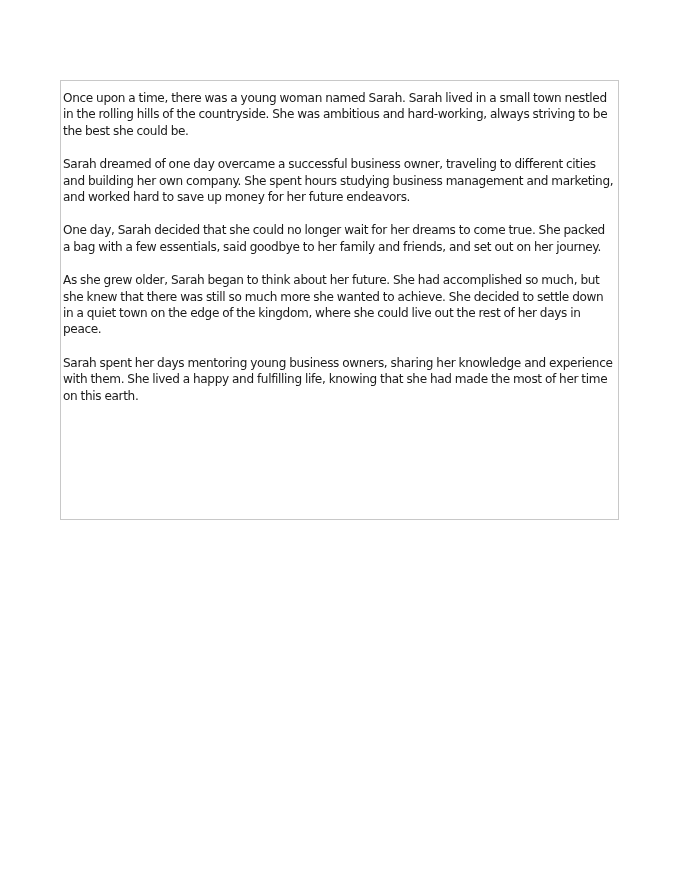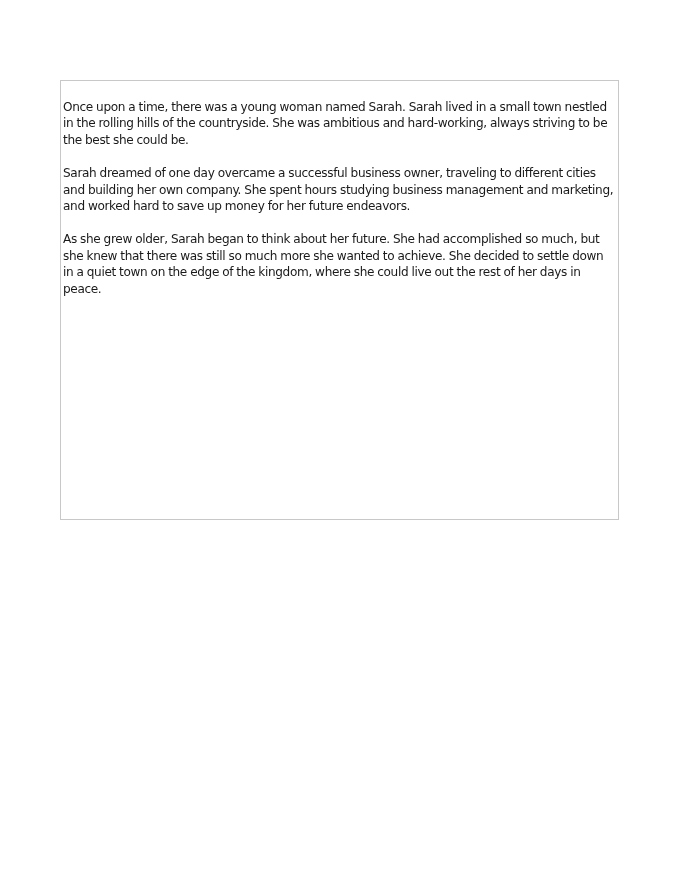--- a/index.html
+++ b/index.html
@@ -21,7 +21,7 @@
     height: 440px;
     box-sizing: border-box;
     border: 1px solid #c8c8c8;
-    padding: 18px 4px 0 2px;
+    padding: 9px 4px 0 2px;
     background: #ffffff;
   }
   .para {

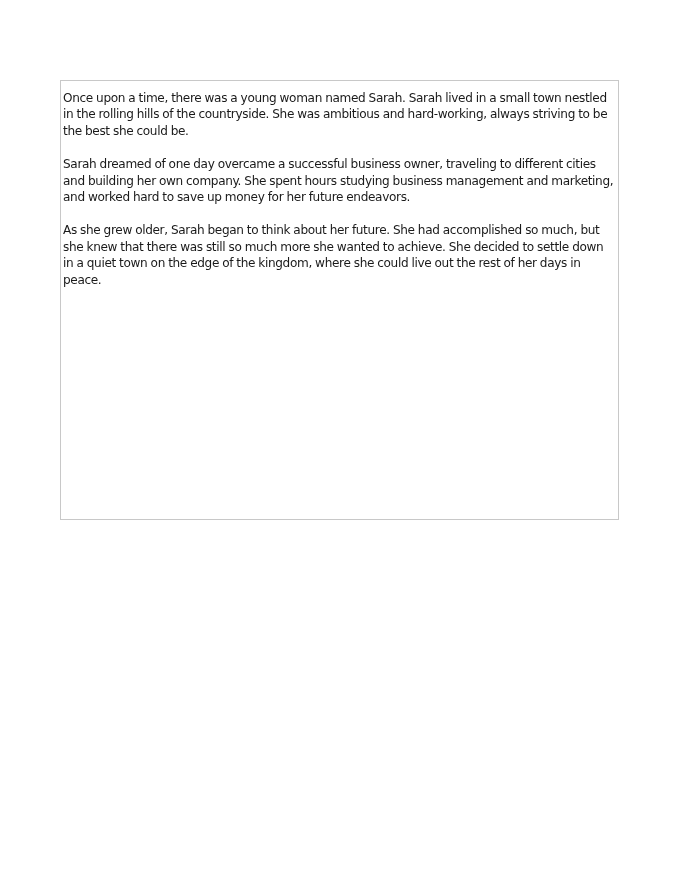--- a/index.html
+++ b/index.html
@@ -40,6 +40,7 @@
 <div class="doc-box">
   <p class="para">Once upon a time, there was a young woman named Sarah. Sarah lived in a small town nestled in the rolling hills of the countryside. She was ambitious and hard-working, always striving to be the best she could be.</p>
   <p class="para">Sarah dreamed of one day overcame a successful business owner, traveling to different cities and building her own company. She spent hours studying business management and marketing, and worked hard to save up money for her future endeavors.</p>
+  <p class="para">One day, Sarah decided that she could no longer wait for her dreams to come true. She packed a bag with a few essentials, said goodbye to her family and friends, and set out on her journey.</p>
   <p class="para">As she grew older, Sarah began to think about her future. She had accomplished so much, but she knew that there was still so much more she wanted to achieve. She decided to settle down in a quiet town on the edge of the kingdom, where she could live out the rest of her days in peace.</p>
 </div>
 

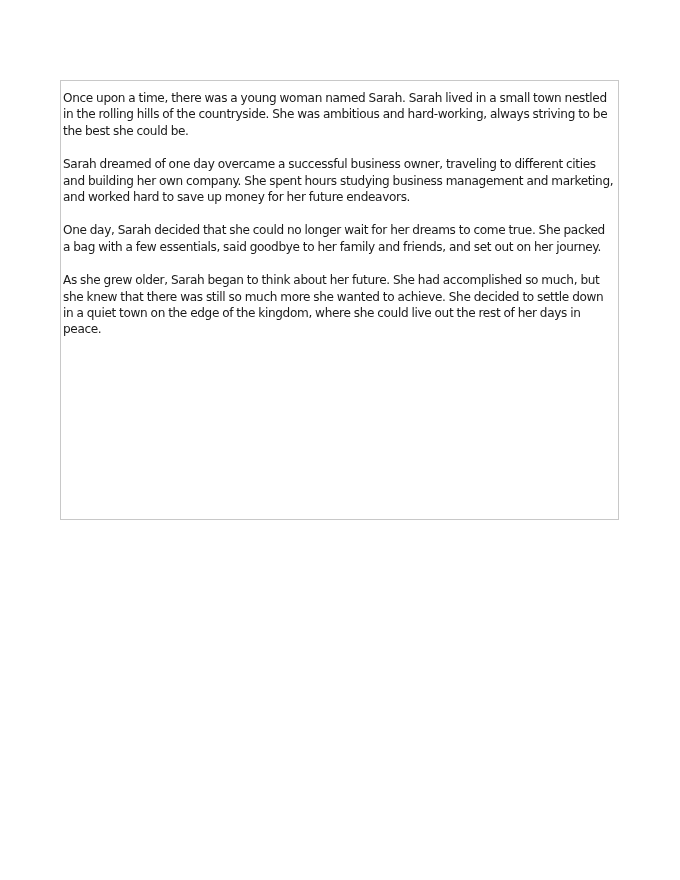--- a/index.html
+++ b/index.html
@@ -42,6 +42,7 @@
   <p class="para">Sarah dreamed of one day overcame a successful business owner, traveling to different cities and building her own company. She spent hours studying business management and marketing, and worked hard to save up money for her future endeavors.</p>
   <p class="para">One day, Sarah decided that she could no longer wait for her dreams to come true. She packed a bag with a few essentials, said goodbye to her family and friends, and set out on her journey.</p>
   <p class="para">As she grew older, Sarah began to think about her future. She had accomplished so much, but she knew that there was still so much more she wanted to achieve. She decided to settle down in a quiet town on the edge of the kingdom, where she could live out the rest of her days in peace.</p>
+  <p class="para">Sarah spent her days mentoring young business owners, sharing her knowledge and experience with them. She lived a happy and fulfilling life, knowing that she had made the most of her time on this earth.</p>
 </div>
 
 </body></html>

